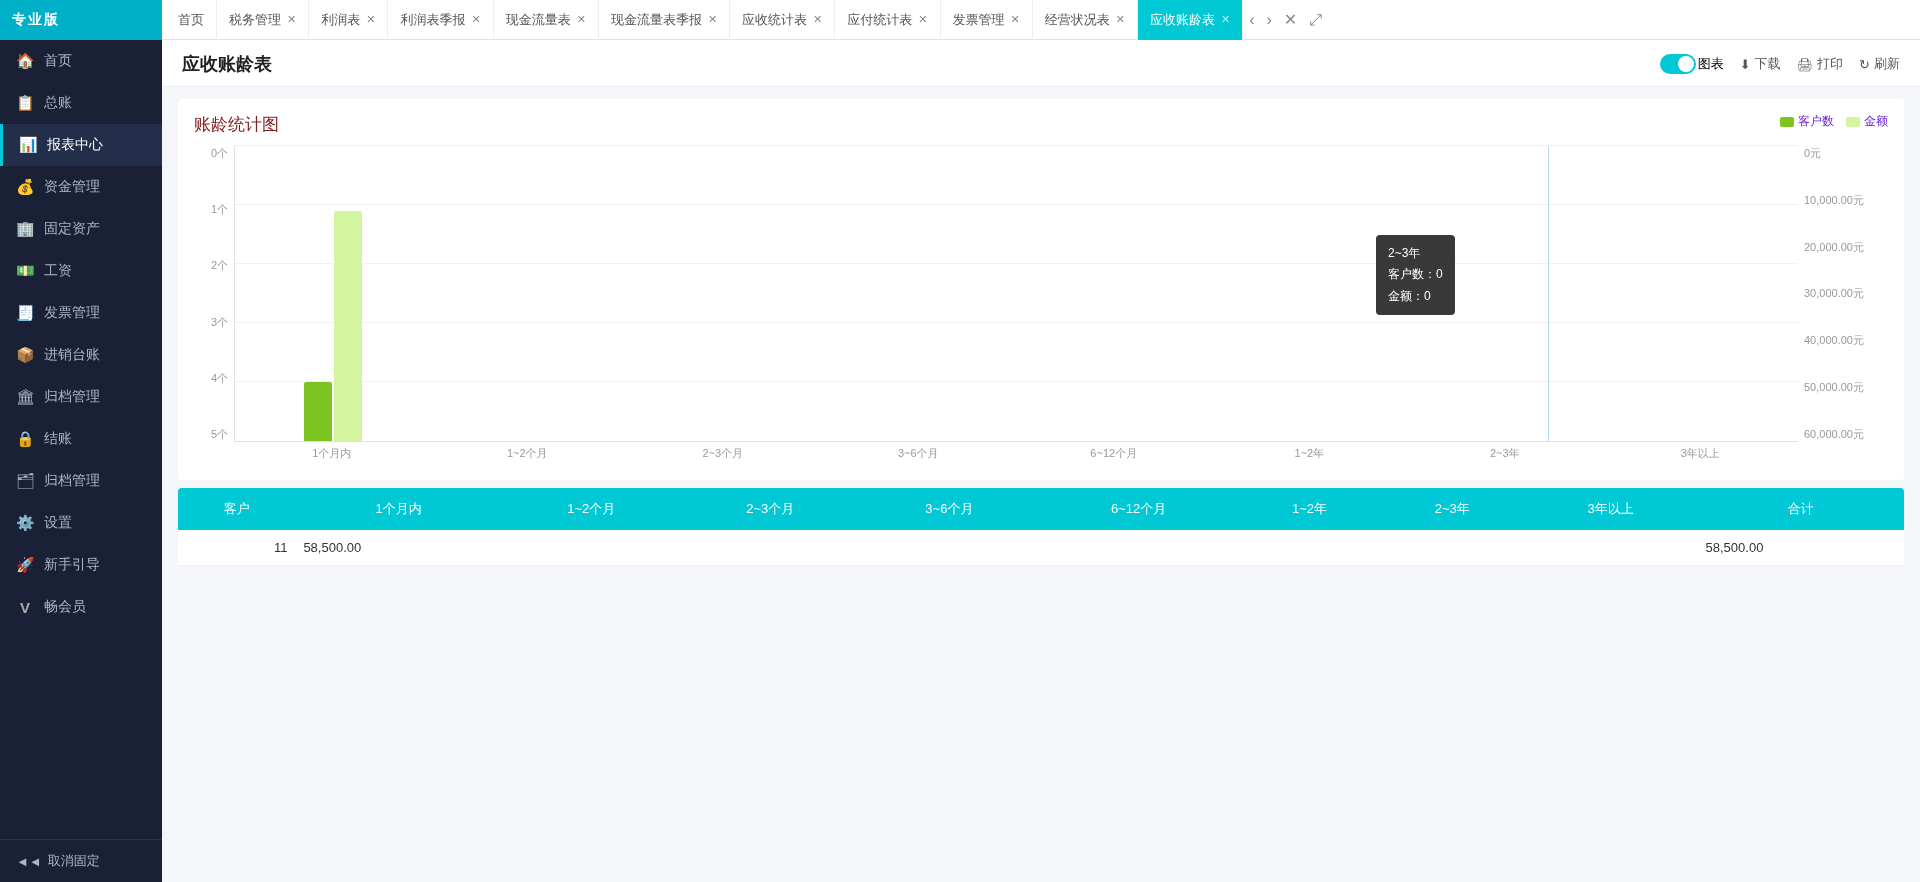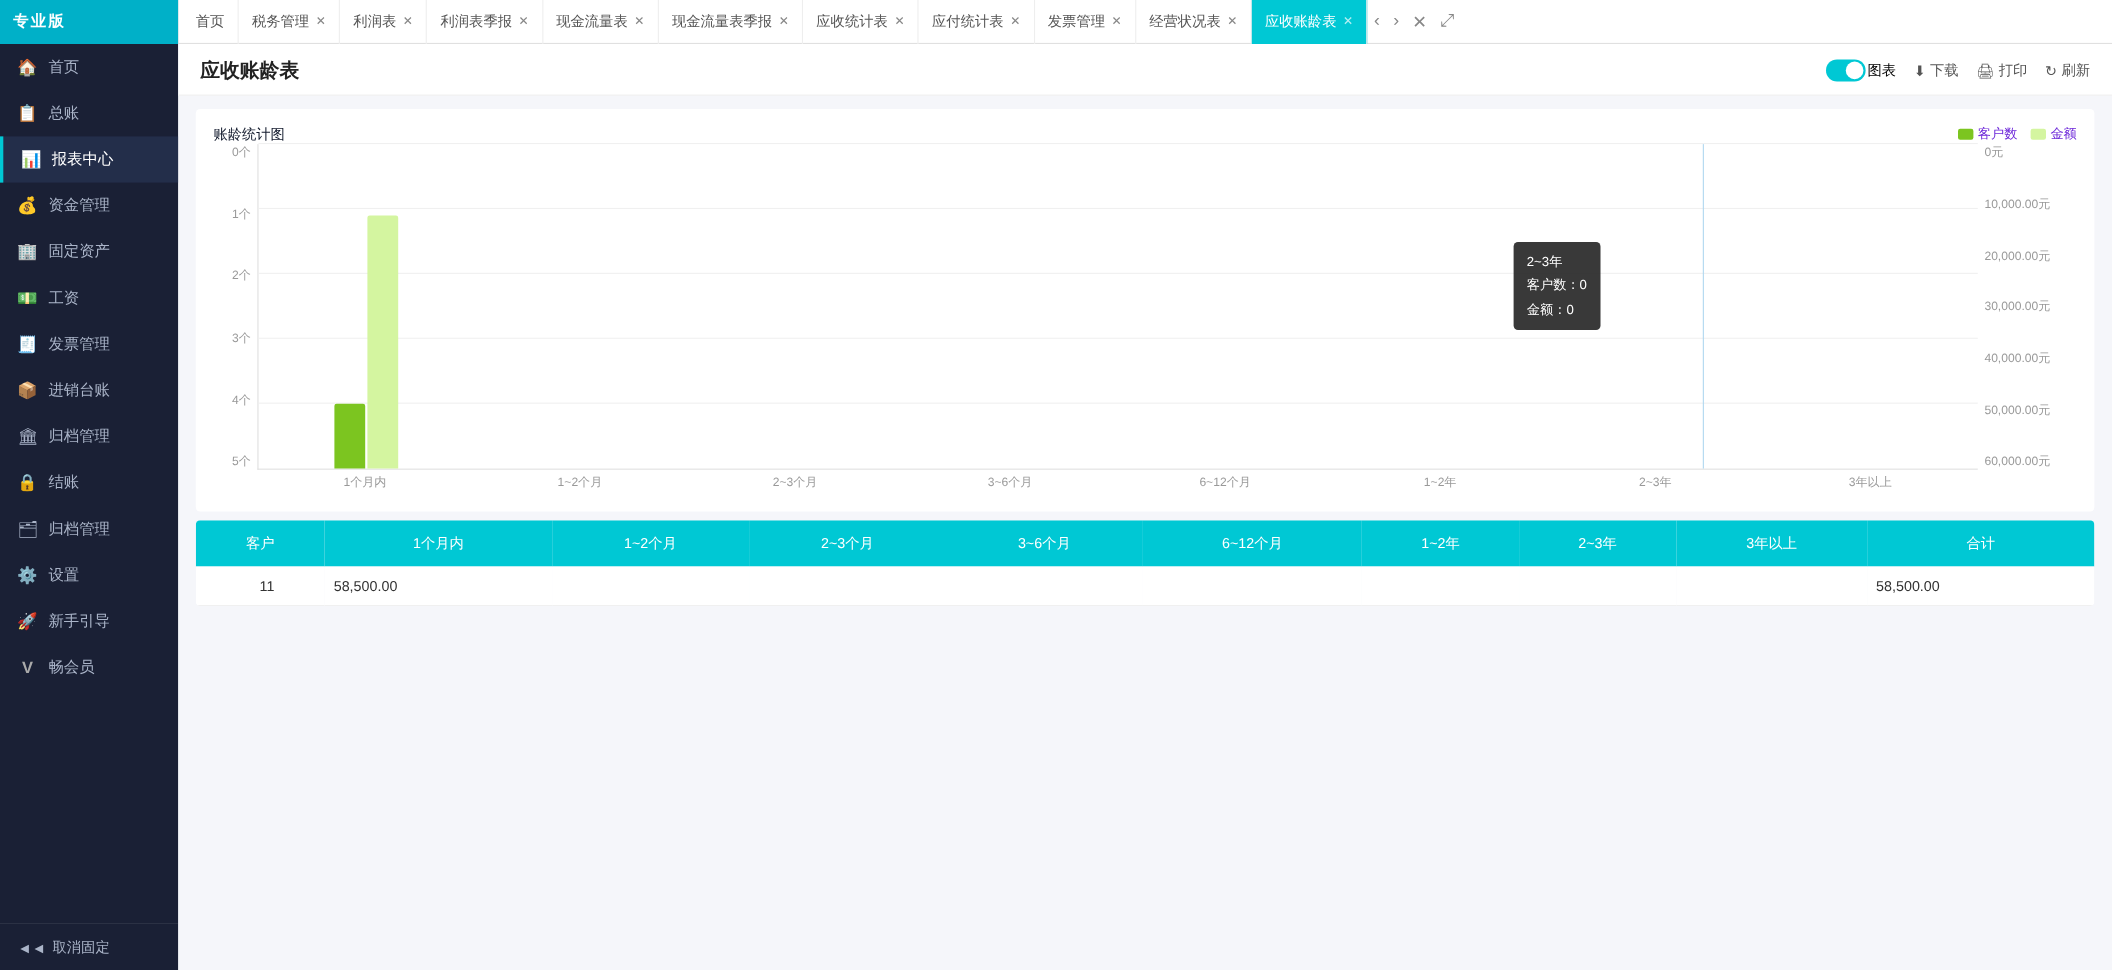--- a/index.html
+++ b/index.html
@@ -173,8 +173,9 @@
       position: relative;
     }
     .chart-title {
-      font-size: 13px;
-      color: #0f172a;
+      font-size: 17px;
+      color: #7f1d1d;
+      margin-bottom: 10px;
     }
     .chart-legend {
       position: absolute;

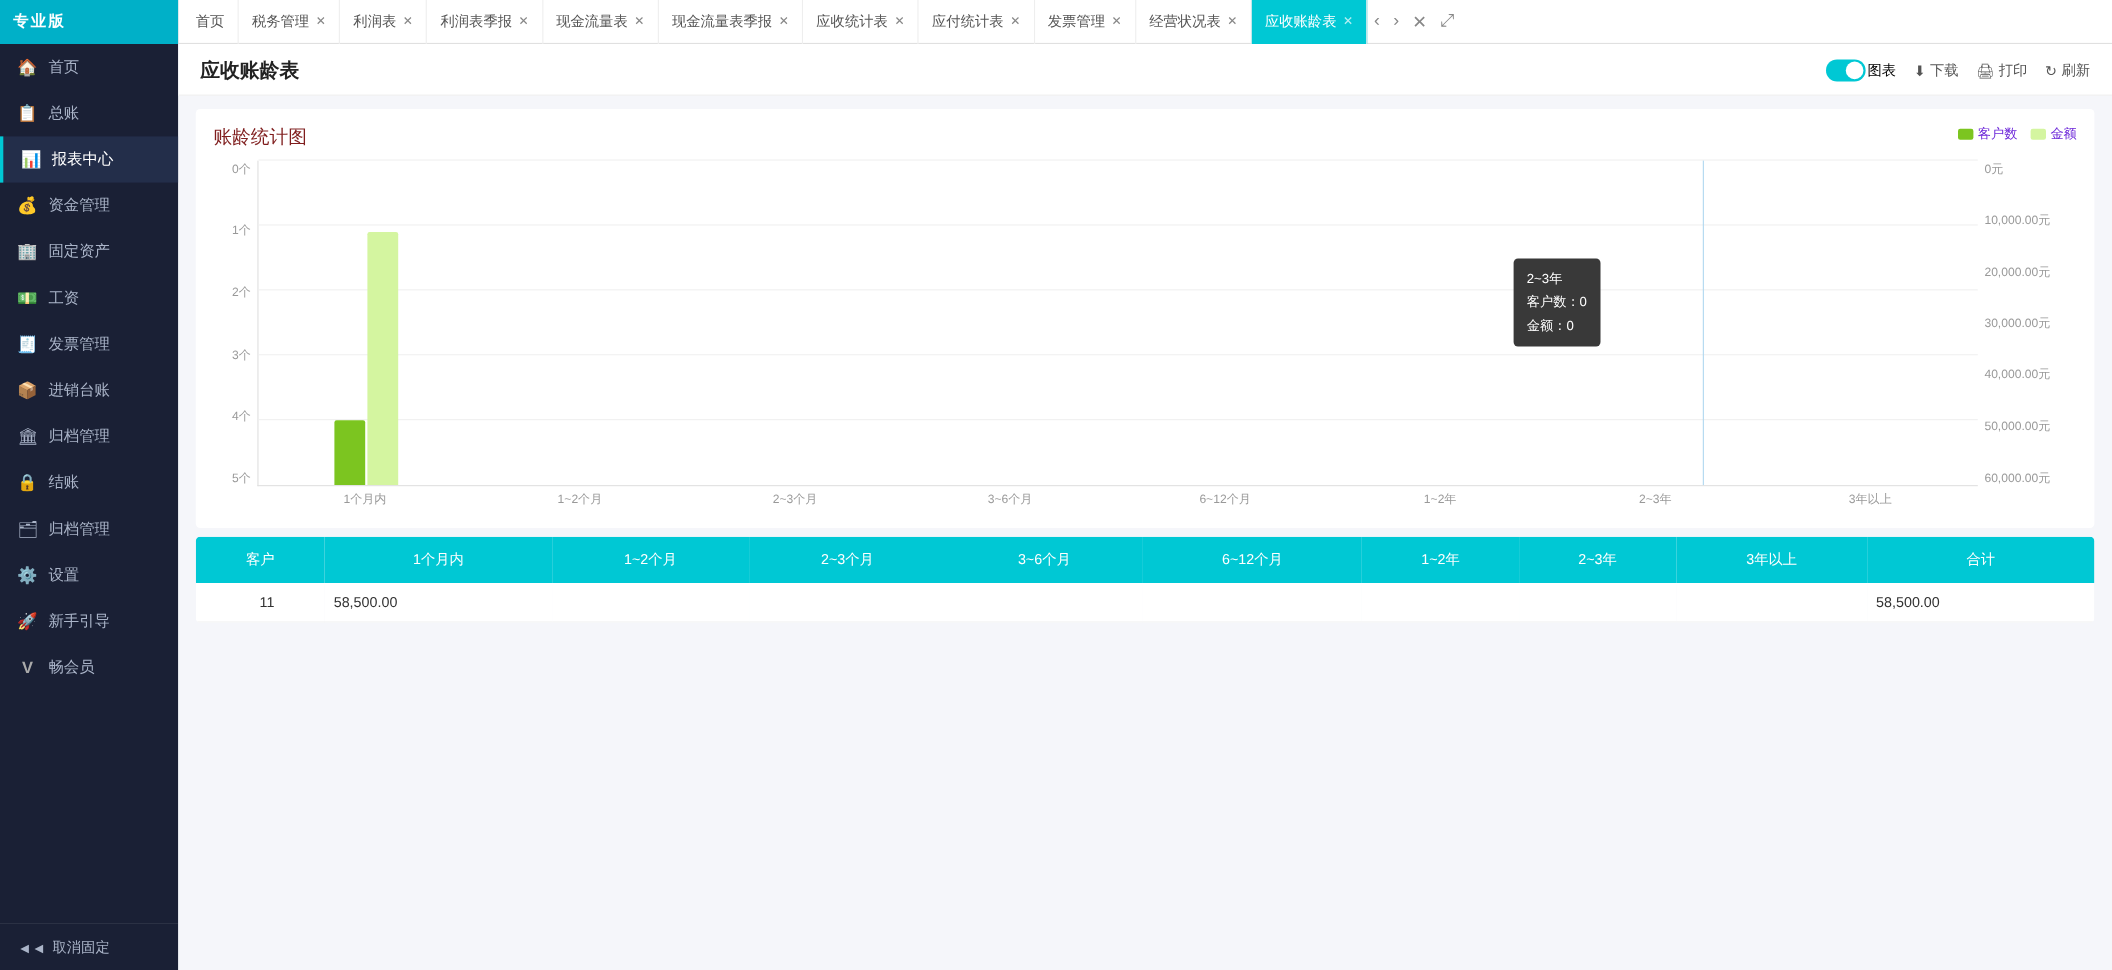--- a/index.html
+++ b/index.html
@@ -316,7 +316,7 @@
       text-align: left;
       color: #333;
     }
-    .data-table tbody td:first-child { text-align: center; padding-left: 20px; }
+    .data-table tbody td:first-child { text-align: right; padding-left: 20px; }
     .total-row td {
       font-weight: bold;
     }

